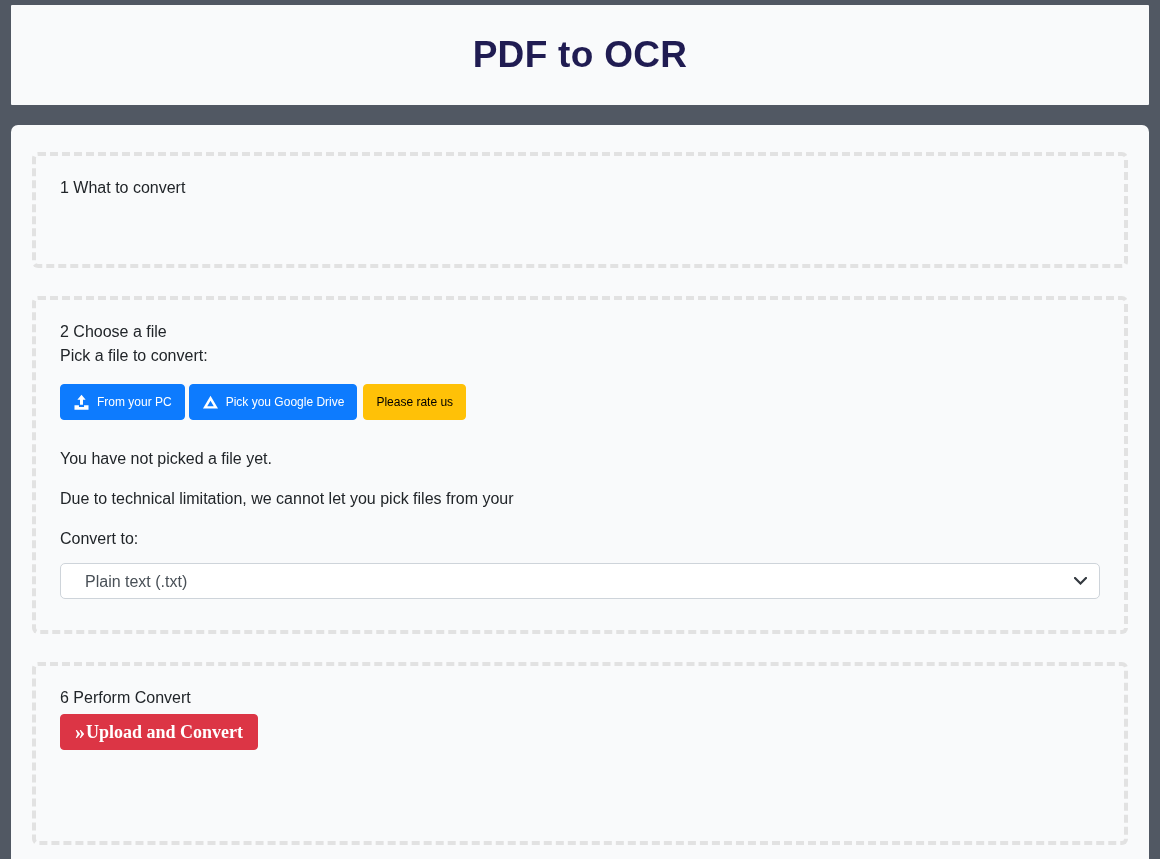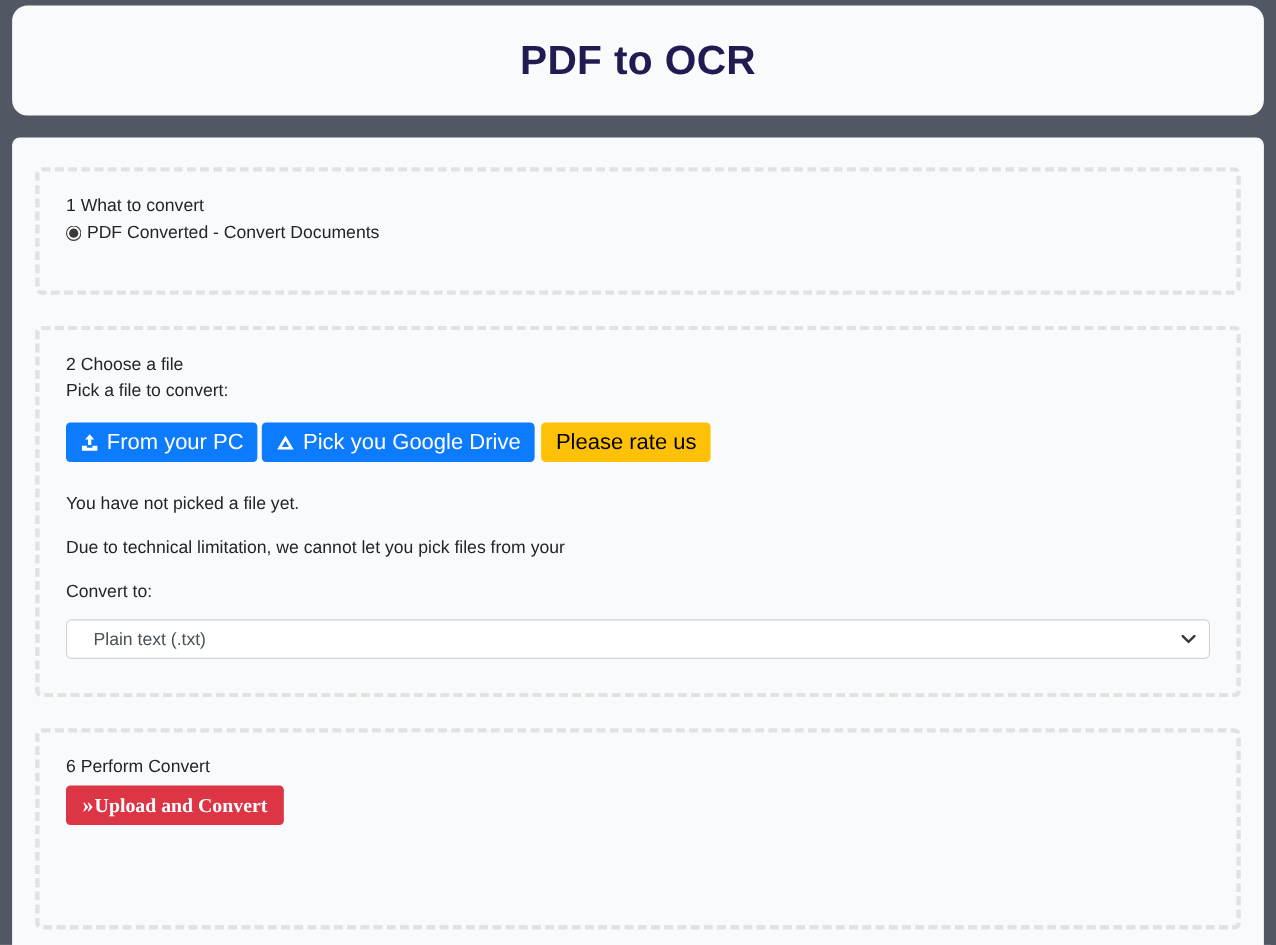--- a/index.html
+++ b/index.html
@@ -16,7 +16,7 @@
     margin:5px 11px 0;
     height:100px;
     background:#f9fafb;
-    border-radius:14px;
+    border-radius:1px;
     display:flex; align-items:center; justify-content:center;
   }
   .page-title {

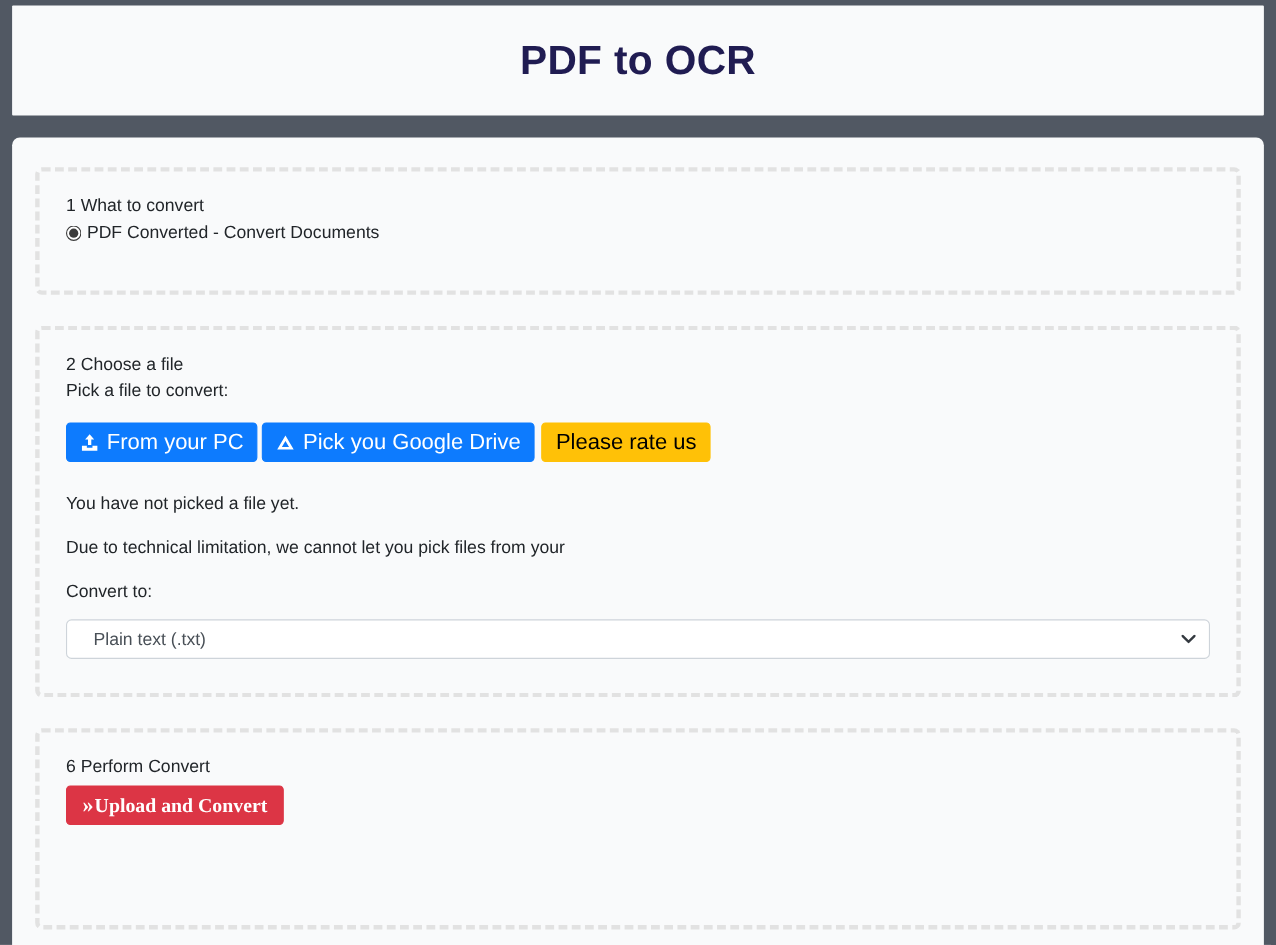--- a/index.html
+++ b/index.html
@@ -119,10 +119,6 @@
 
     <div class="section section-what">
       <div class="line">1 What to convert</div>
-      <div class="radio-row line">
-        <input type="radio" name="what" checked="checked" style="">
-        <span>PDF Converted - Convert Documents</span>
-      </div>
     </div>
 
     <div class="section section-choose">

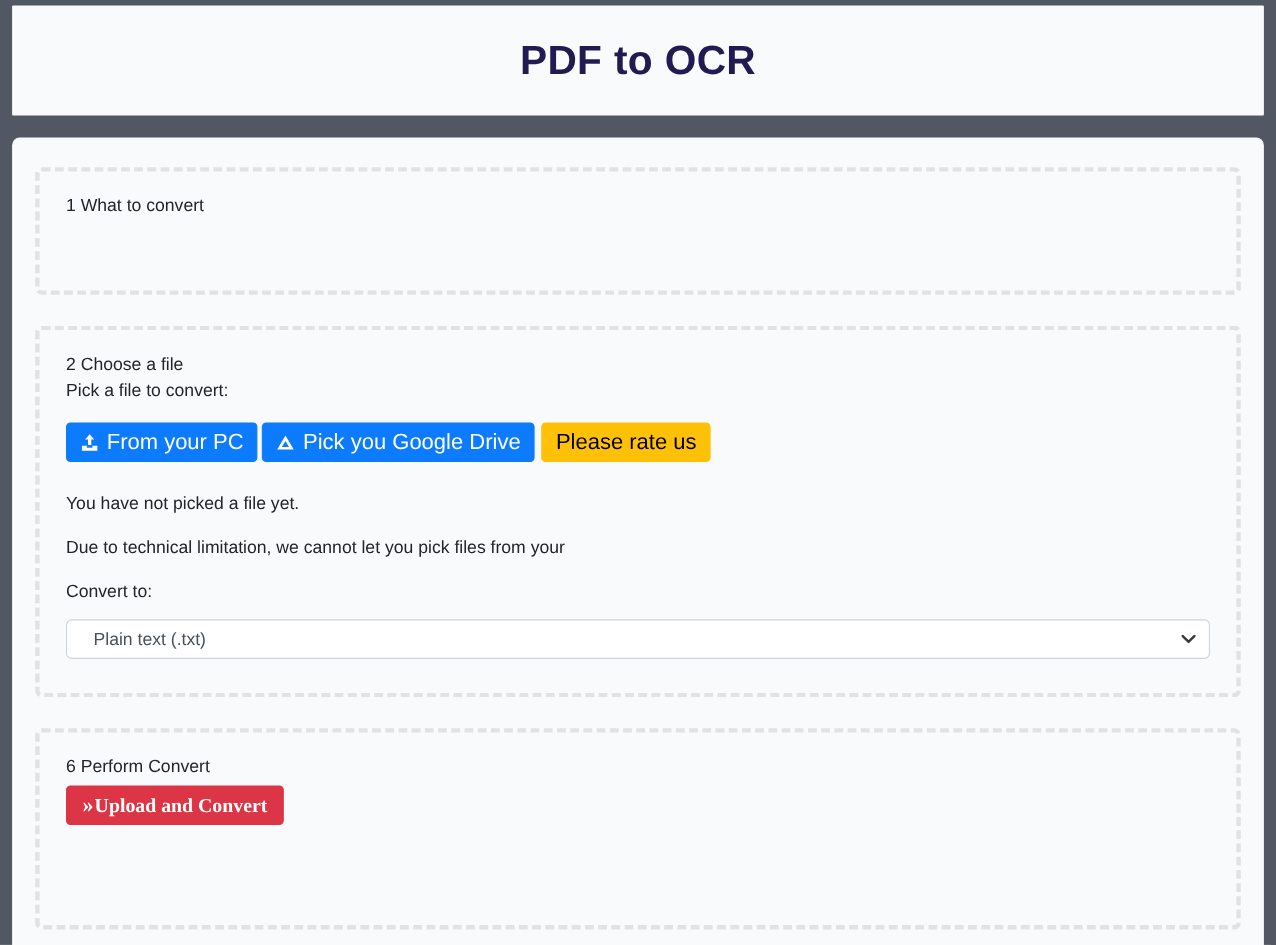--- a/index.html
+++ b/index.html
@@ -59,7 +59,7 @@
     height:36px;
     display:inline-flex; align-items:center;
     padding:0 12px;
-    font-size:20px;
+    font-size:12px;
     font-family:"Liberation Sans", sans-serif;
     border:1px solid transparent;
     border-radius:4px;

